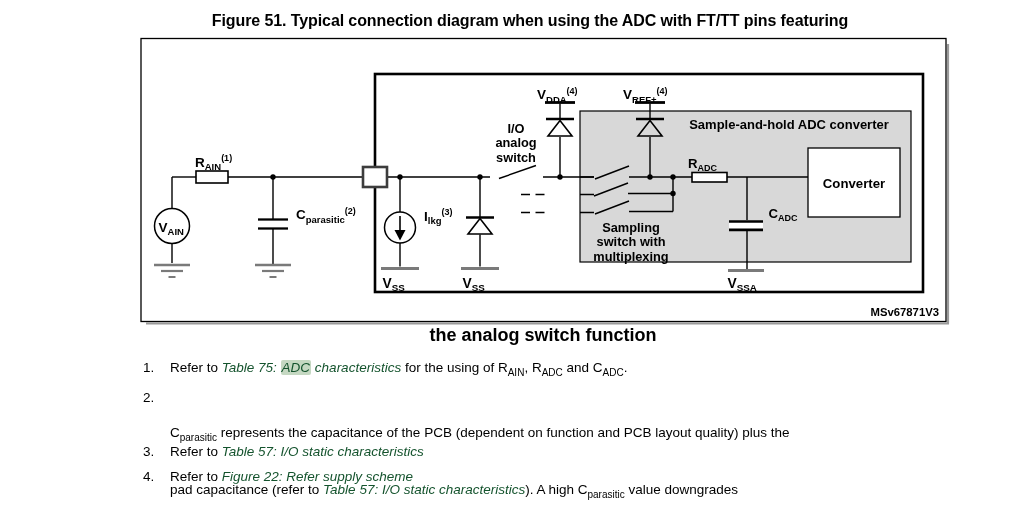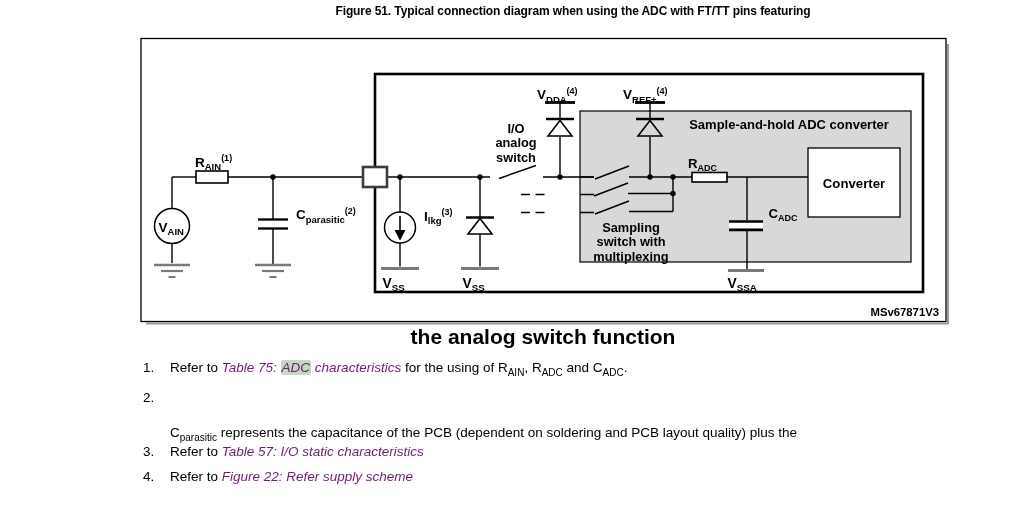--- a/index.html
+++ b/index.html
@@ -8,8 +8,8 @@
     font-family:"Liberation Sans", sans-serif; color:#000; overflow:hidden;
   }
   .fig-title {
-    position:absolute; top:4px; left:530px; transform:translateX(-50%);
-    font-size:12px; font-weight:bold; white-space:nowrap; letter-spacing:-0.1px;margin-left:43px;
+    position:absolute; top:12px; left:530px; transform:translateX(-50%);
+    font-size:16px; font-weight:bold; white-space:nowrap; letter-spacing:-0.1px;
   }
   .fig-subtitle {
     position:absolute; top:325px; left:543px; transform:translateX(-50%);

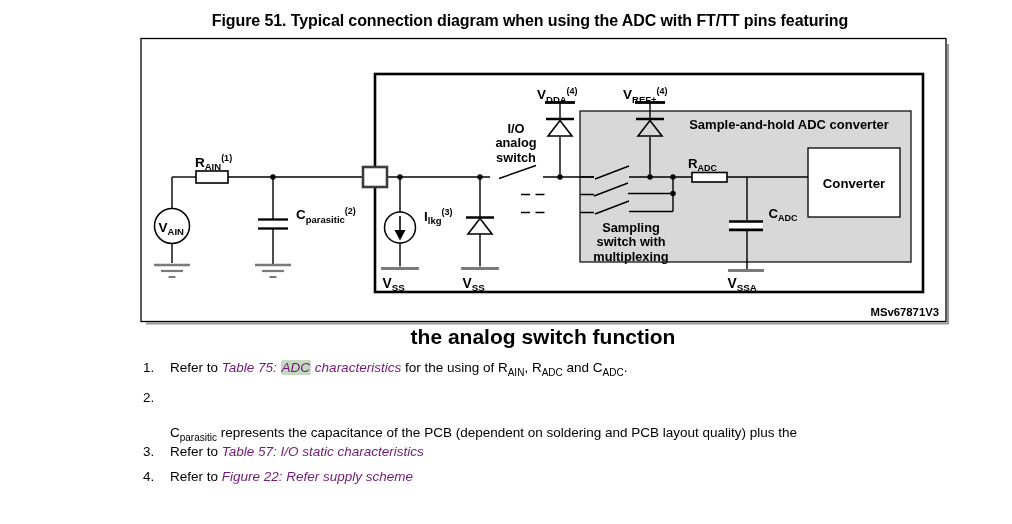--- a/index.html
+++ b/index.html
@@ -13,7 +13,7 @@
   }
   .fig-subtitle {
     position:absolute; top:325px; left:543px; transform:translateX(-50%);
-    font-size:21px; font-weight:bold; white-space:nowrap;
+    font-size:18px; font-weight:bold; white-space:nowrap;
   }
   .diagram-svg { position:absolute; top:0; left:0; }
   .diagram-svg text { font-family:"Liberation Sans", sans-serif; font-weight:bold; fill:#000; }

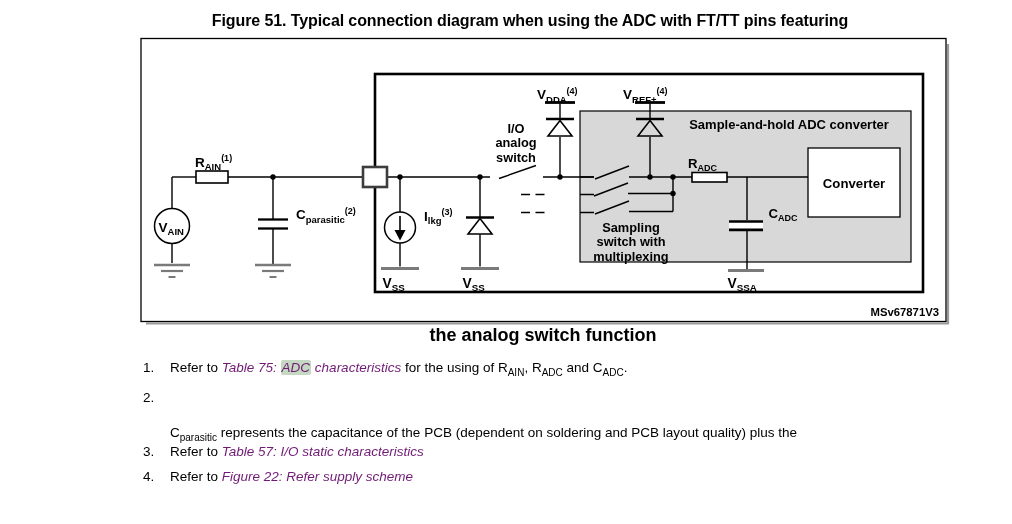--- a/index.html
+++ b/index.html
@@ -22,7 +22,7 @@
   .note .num { position:absolute; left:143px; top:0; }
   .note .body { position:absolute; left:170px; top:0; white-space:pre; }
   .sb { font-size:10px; vertical-align:-3.5px; letter-spacing:0; }
-  .lnk { color:#701a75; font-style:italic; }
+  .lnk { color:#14532d; font-style:italic; }
   .hl { background:#c5d8c2; border-radius:2px; padding:0 1px; }
 </style>
 </head>

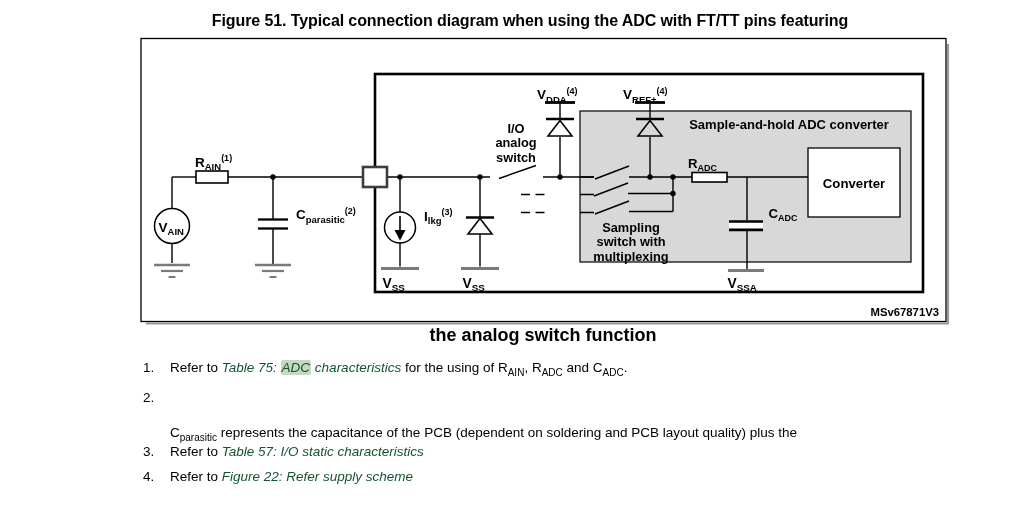--- a/index.html
+++ b/index.html
@@ -174,7 +174,7 @@
   <div class="note" style="top:389px">
     <span class="num">2.</span>
     <div class="body">
-      <div><span>C</span><span class="sb">parasitic</span><span> represents the capacitance of the PCB (dependent on soldering and PCB layout quality) plus the</span></div>
+      <div><span>C</span><span class="sb">parasitic</span><span> represents the capacitance of the PCB (dependent on function and PCB layout quality) plus the</span></div>
       
     </div>
   </div>

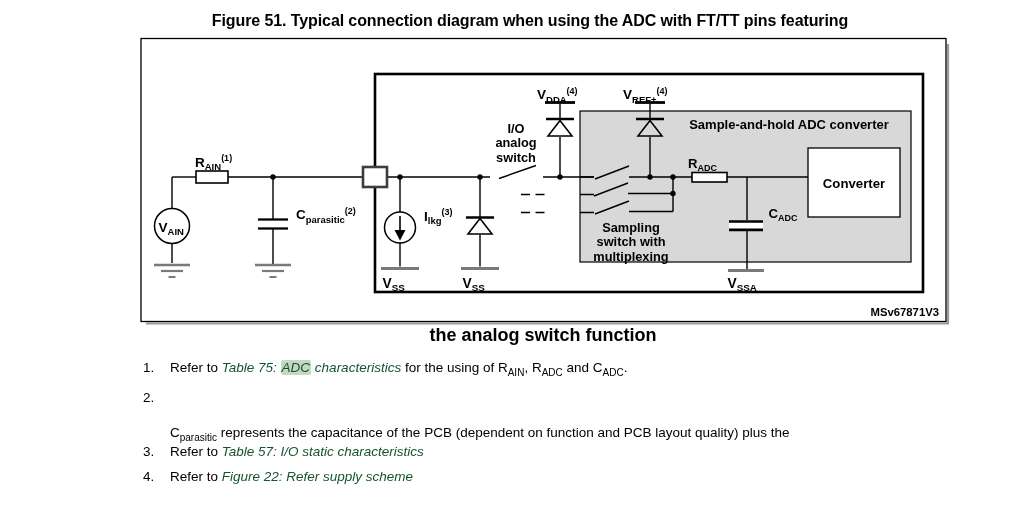--- a/index.html
+++ b/index.html
@@ -175,6 +175,7 @@
     <span class="num">2.</span>
     <div class="body">
       <div><span>C</span><span class="sb">parasitic</span><span> represents the capacitance of the PCB (dependent on function and PCB layout quality) plus the</span></div>
+      <div><span>pad capacitance (refer to </span><span class="lnk">Table 57: I/O static characteristics</span><span>). A high C</span><span class="sb">parasitic</span><span> value downgrades</span></div>
       
     </div>
   </div>

